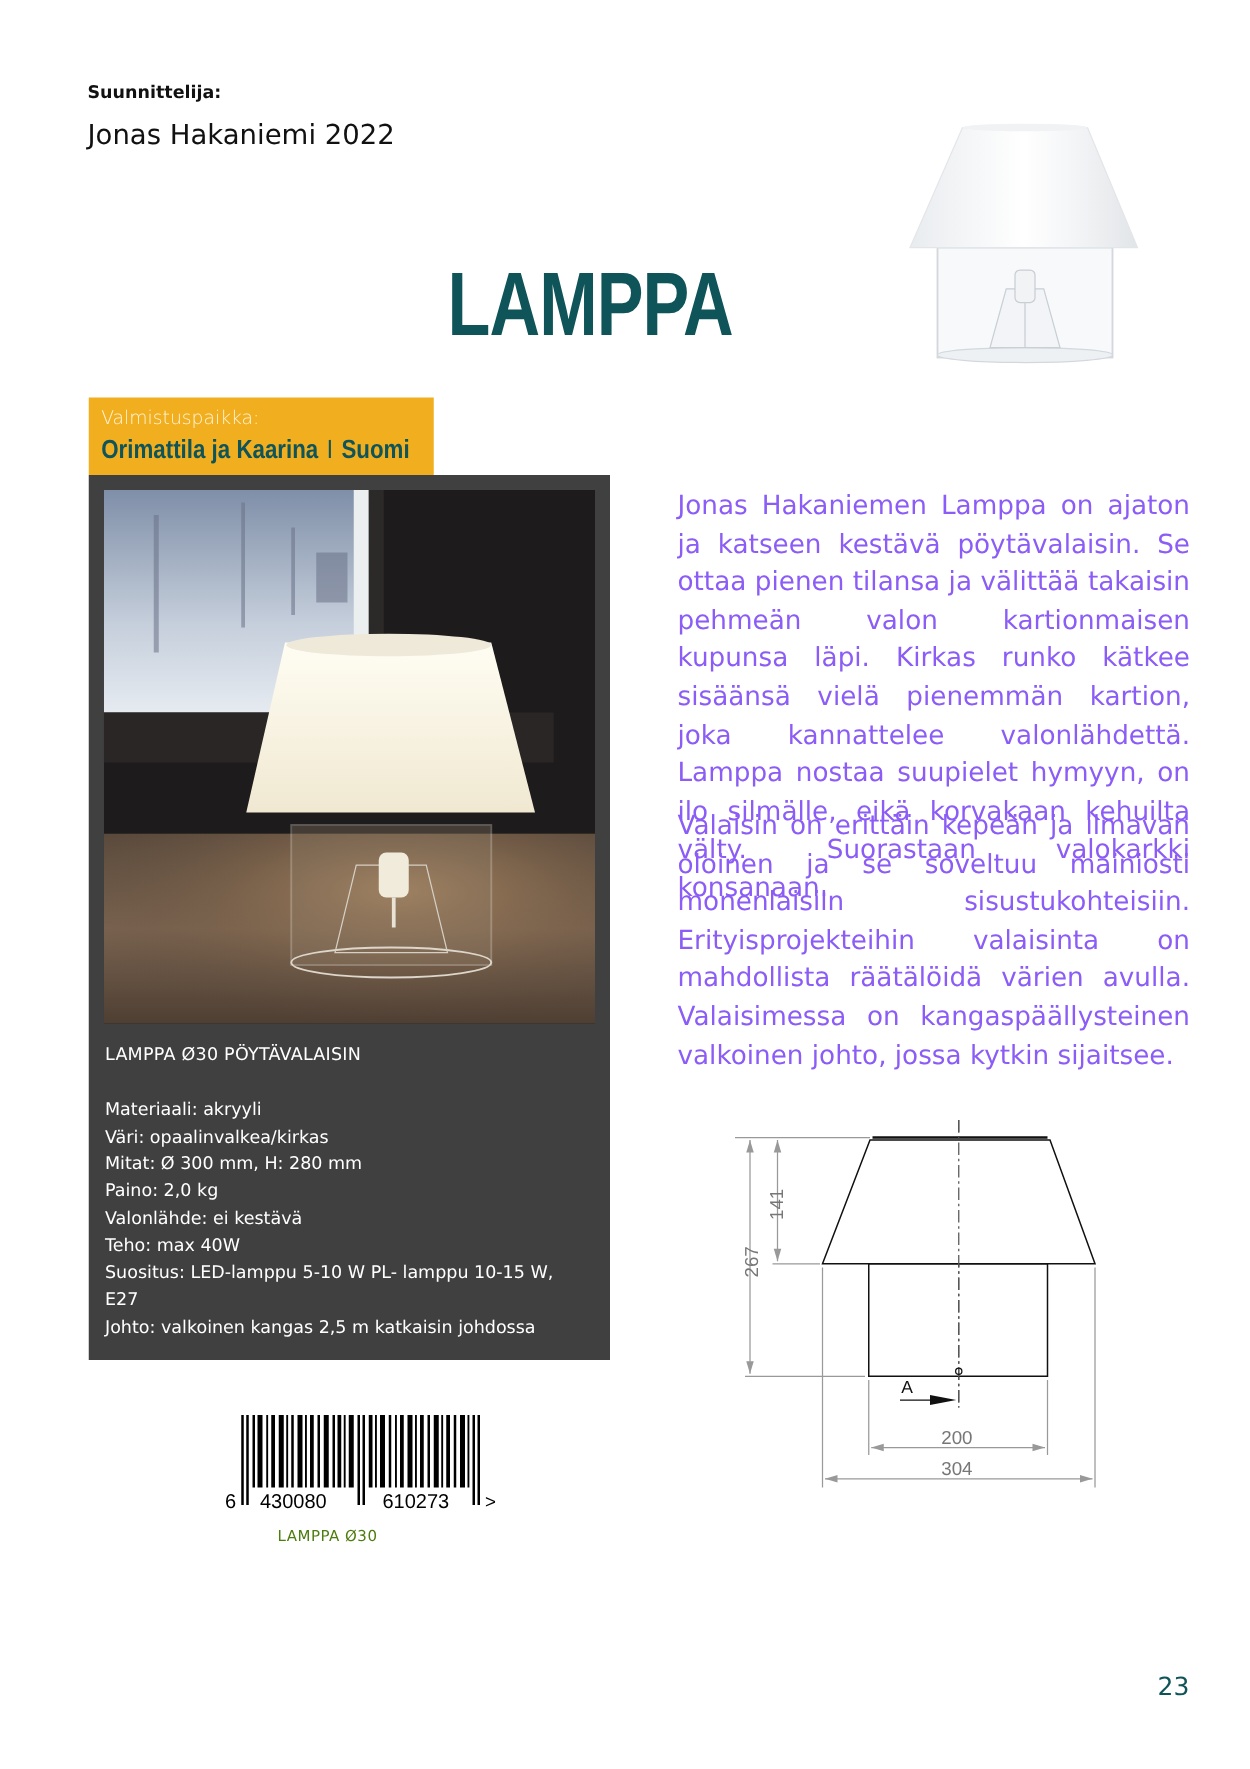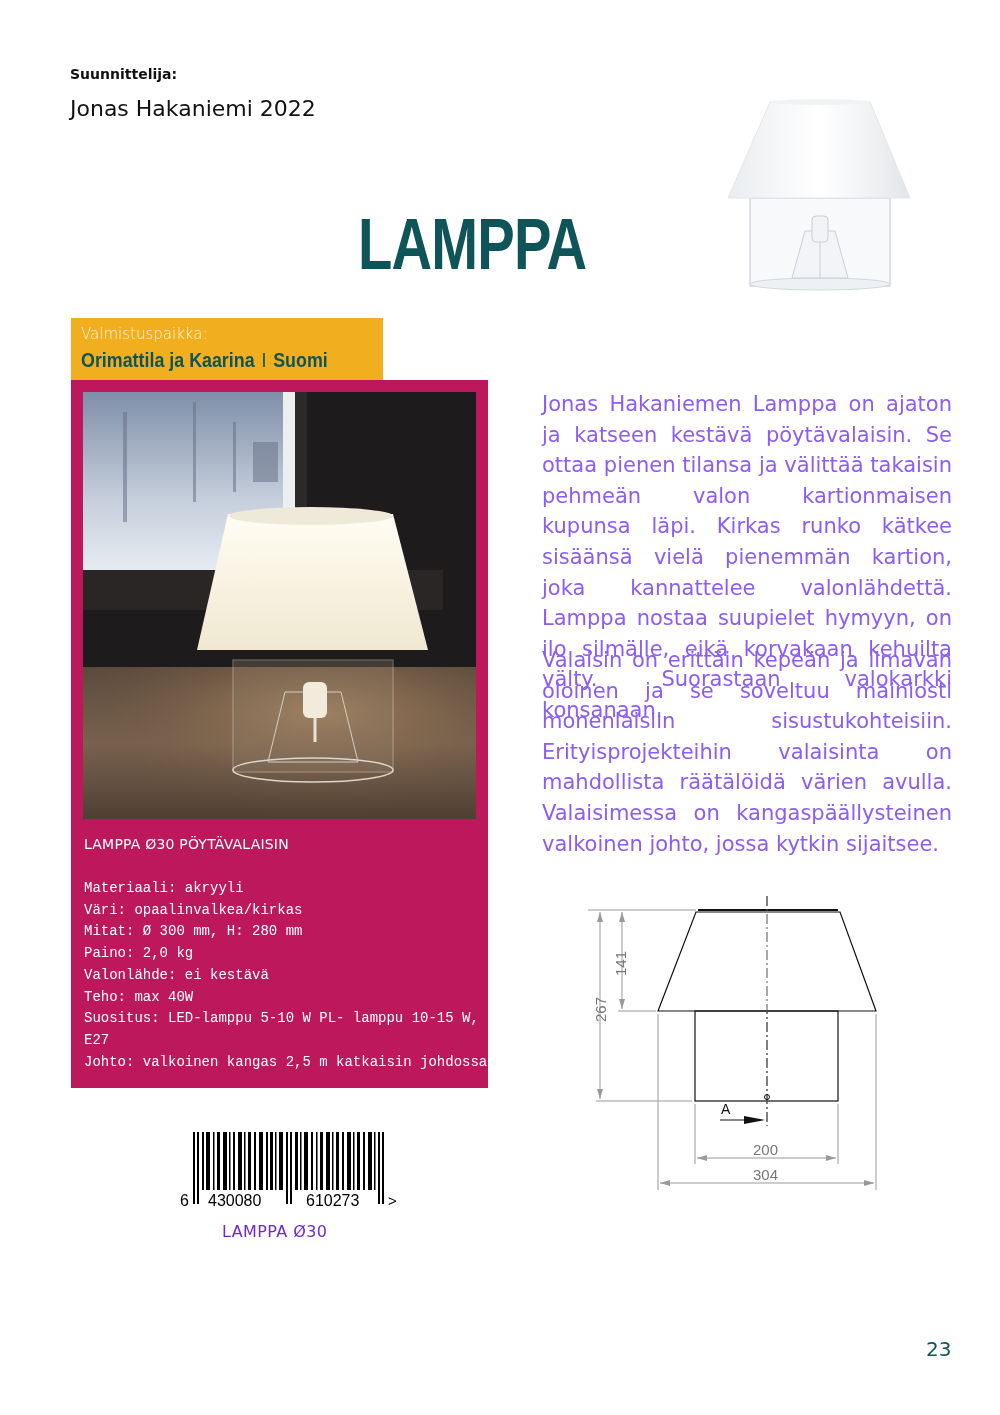--- a/index.html
+++ b/index.html
@@ -11,7 +11,7 @@
   .title { left:358px; top:208px; width:260px; font-family:"Liberation Sans", sans-serif; font-weight:bold;
            font-size:72px; letter-spacing:-1px; color:#0f5459; transform:scaleX(0.78); transform-origin:left top; line-height:1; }
   .hero-lamp { left:720px; top:88px; width:200px; height:205px; }
-  .origin-box { left:71px; top:318px; width:312px; height:62px; background:#f1ae1f; }
+  .origin-box { left:71px; top:318px; width:276px; height:62px; background:#f1ae1f; }
   .origin-label { left:10px; top:7px; font-size:15px; color:#fff3d6; font-weight:300; }
   .origin-value { left:10px; top:30px; font-family:"Liberation Sans", sans-serif; font-size:21px; font-weight:bold; color:#0f5459;
                   transform:scaleX(0.85); transform-origin:left top; white-space:nowrap; }

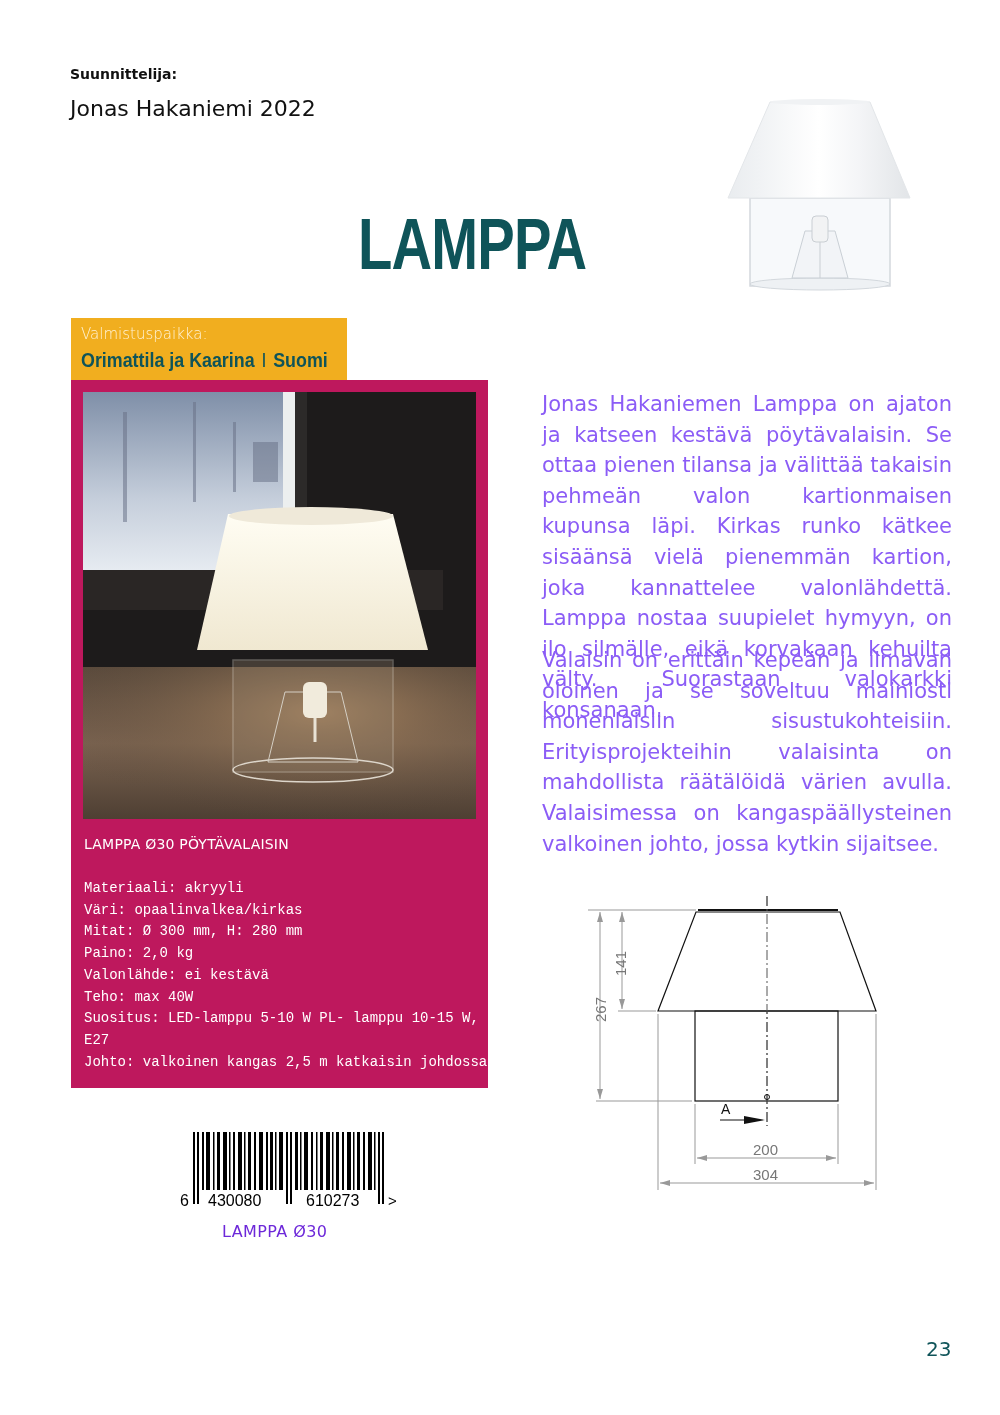--- a/index.html
+++ b/index.html
@@ -16,7 +16,7 @@
   .origin-value { left:10px; top:30px; font-family:"Liberation Sans", sans-serif; font-size:21px; font-weight:bold; color:#0f5459;
                   transform:scaleX(0.85); transform-origin:left top; white-space:nowrap; }
   .origin-value .sep { font-weight:normal; margin:0 8px; }
-  .spec-box { left:71px; top:380px; width:417px; height:708px; background:#be185d; }
+  .spec-box { left:71px; top:380px; width:417px; height:708px; background:#404040; }
   .photo { left:12px; top:12px; width:393px; height:427px; overflow:hidden; }
   .spec-title { left:13px; top:456px; font-size:14px; color:#ffffff; letter-spacing:0.2px; }
   .spec-list { left:13px; top:498px; width:395px; font-size:14px; color:#ffffff; line-height:21.7px; }

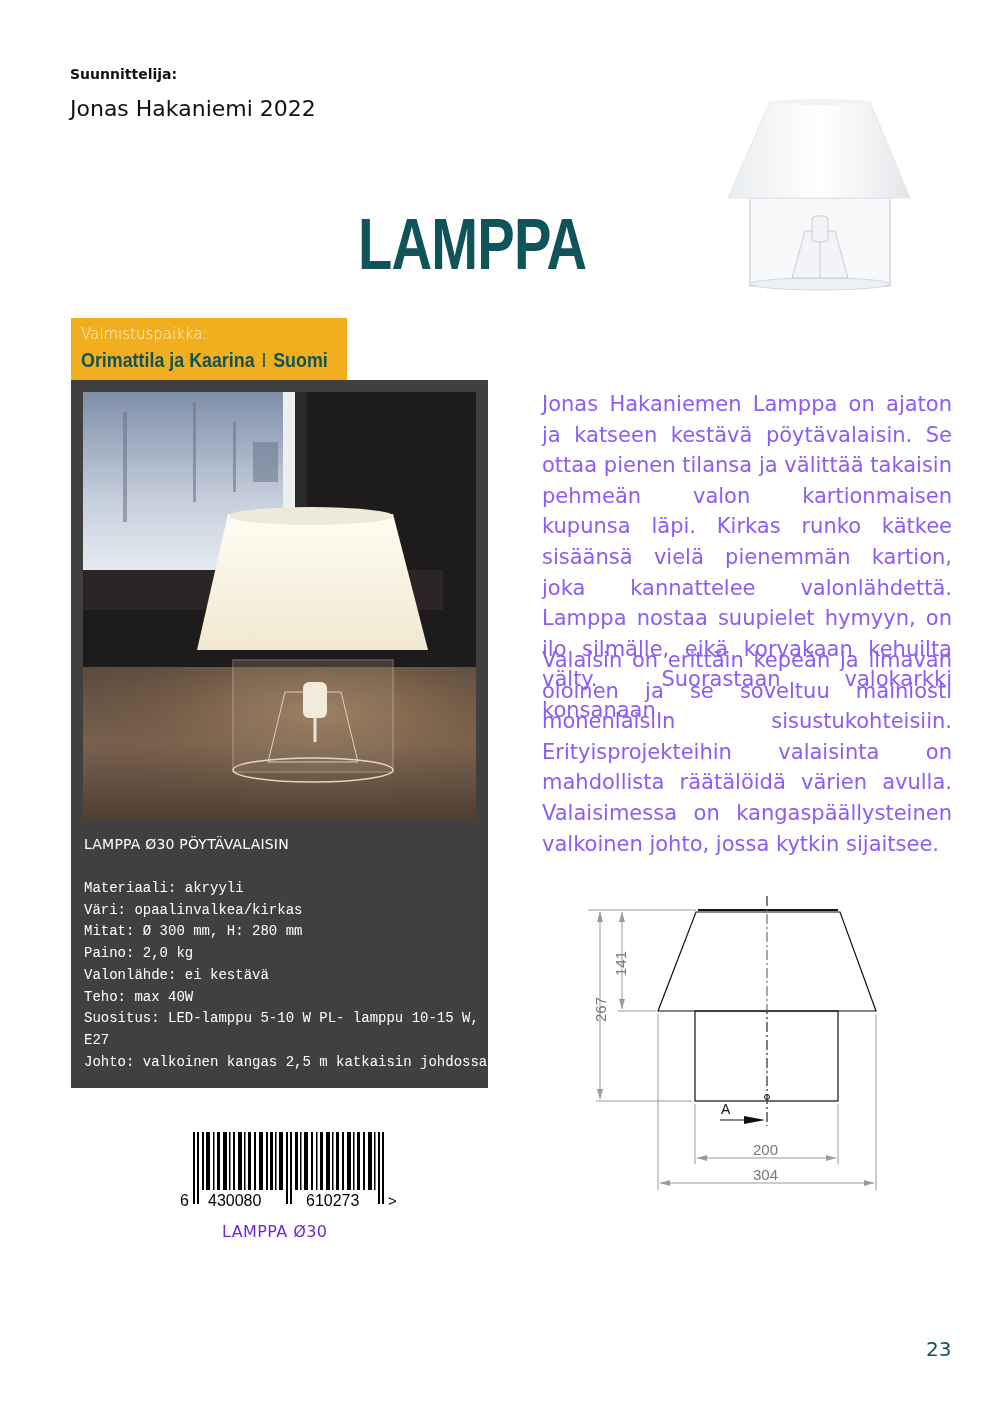--- a/index.html
+++ b/index.html
@@ -20,7 +20,7 @@
   .photo { left:12px; top:12px; width:393px; height:427px; overflow:hidden; }
   .spec-title { left:13px; top:456px; font-size:14px; color:#ffffff; letter-spacing:0.2px; }
   .spec-list { left:13px; top:498px; width:395px; font-size:14px; color:#ffffff; line-height:21.7px; }
-  .spec-list div { white-space:nowrap;font-family:Liberation Mono, monospace; }
+  .spec-list div { white-space:nowrap; }
   .desc { left:542px; width:410px; font-size:21px; line-height:30.6px; color:#8b5cf6; text-align:justify; }
   .desc p { margin:0; }
   .desc1 { top:389px; }

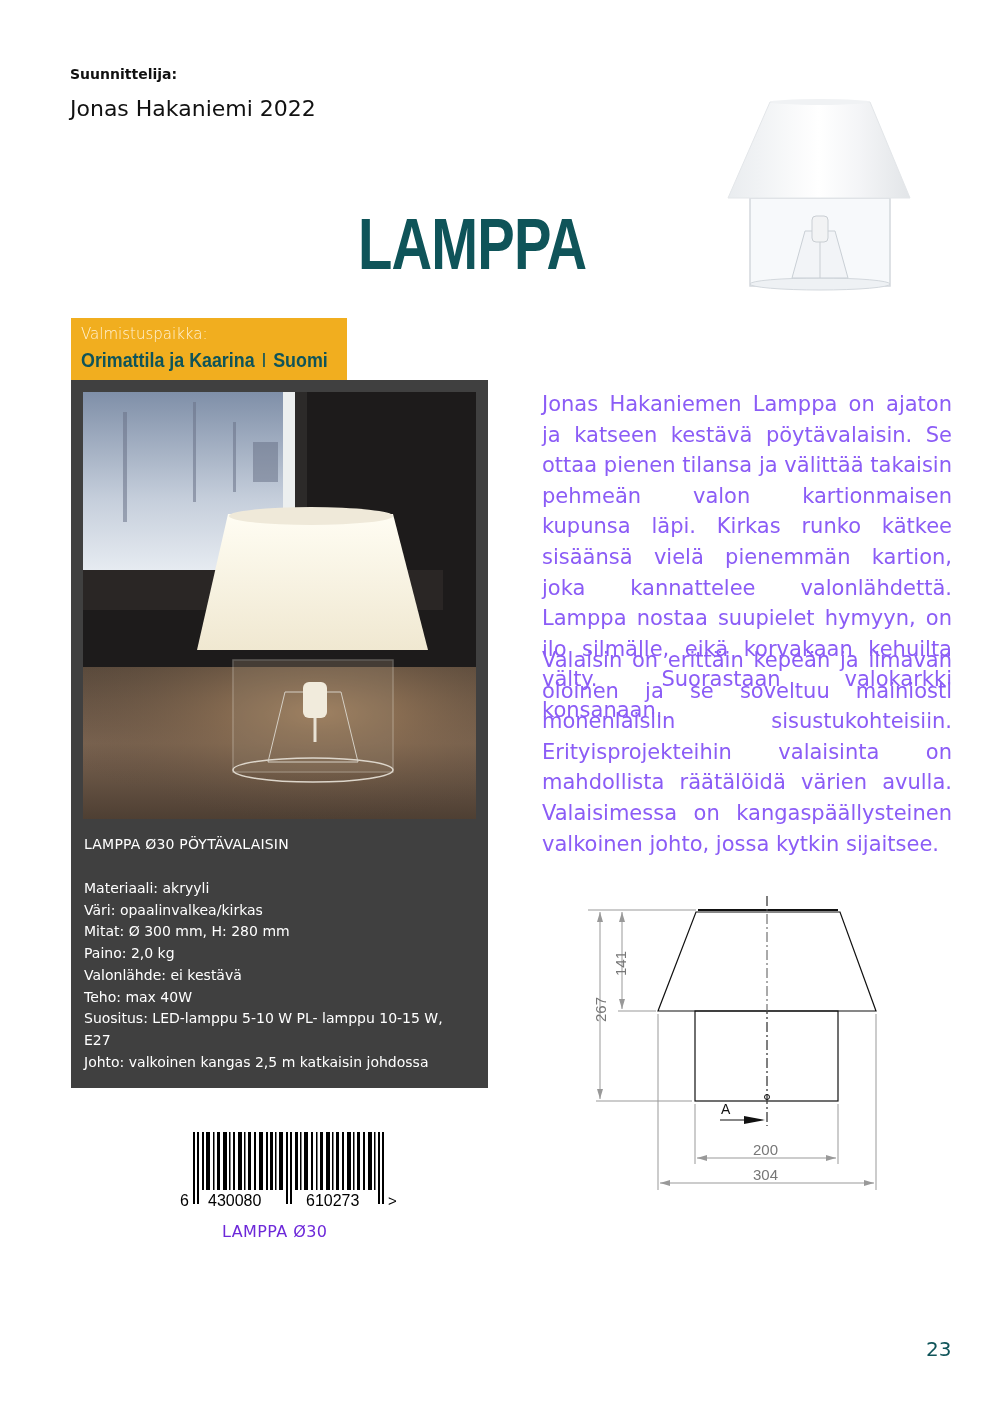--- a/index.html
+++ b/index.html
@@ -27,7 +27,7 @@
   .desc2 { top:645px; }
   .drawing { left:570px; top:890px; width:330px; height:310px; }
   .barcode { left:180px; top:1130px; width:230px; height:85px; }
-  .barcode-caption { left:222px; top:1222px; font-size:16px; color:#6d28d9; letter-spacing:0.4px; }
+  .barcode-caption { left:222px; top:1222px; font-size:12px; color:#4d7c0f; letter-spacing:0.4px; }
   .page-number { left:926px; top:1337px; font-size:20px; color:#0f5459;text-align:center; }
 </style>
 </head>

